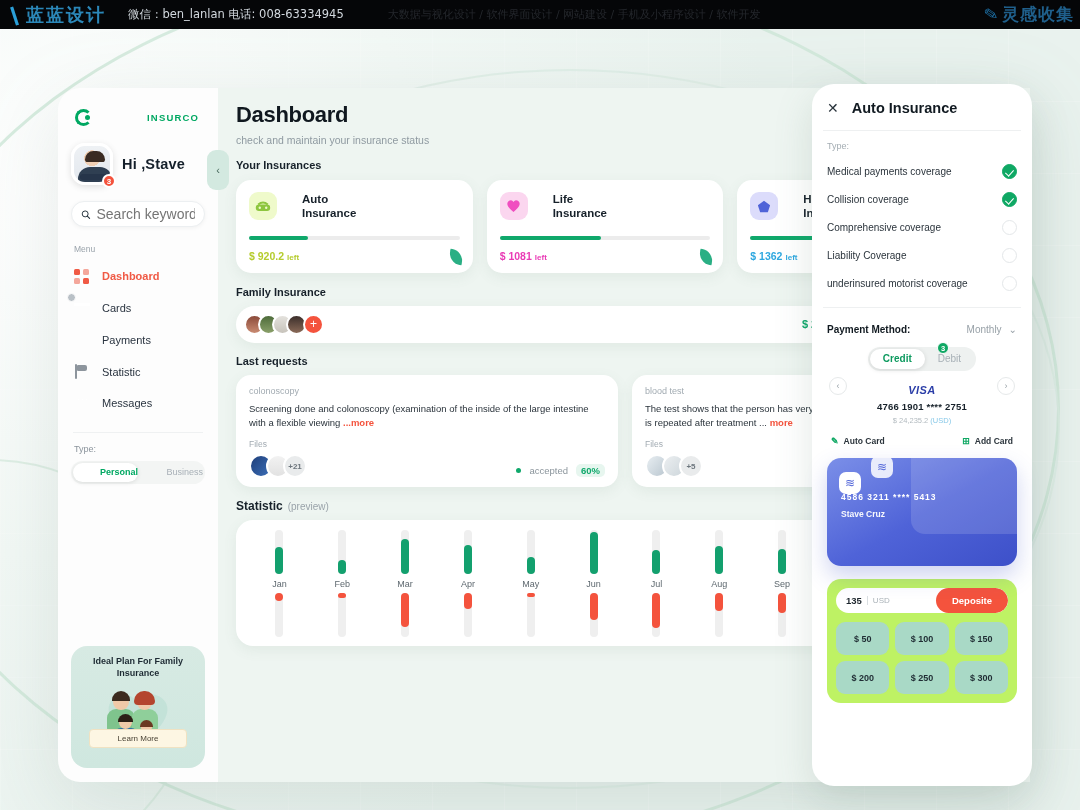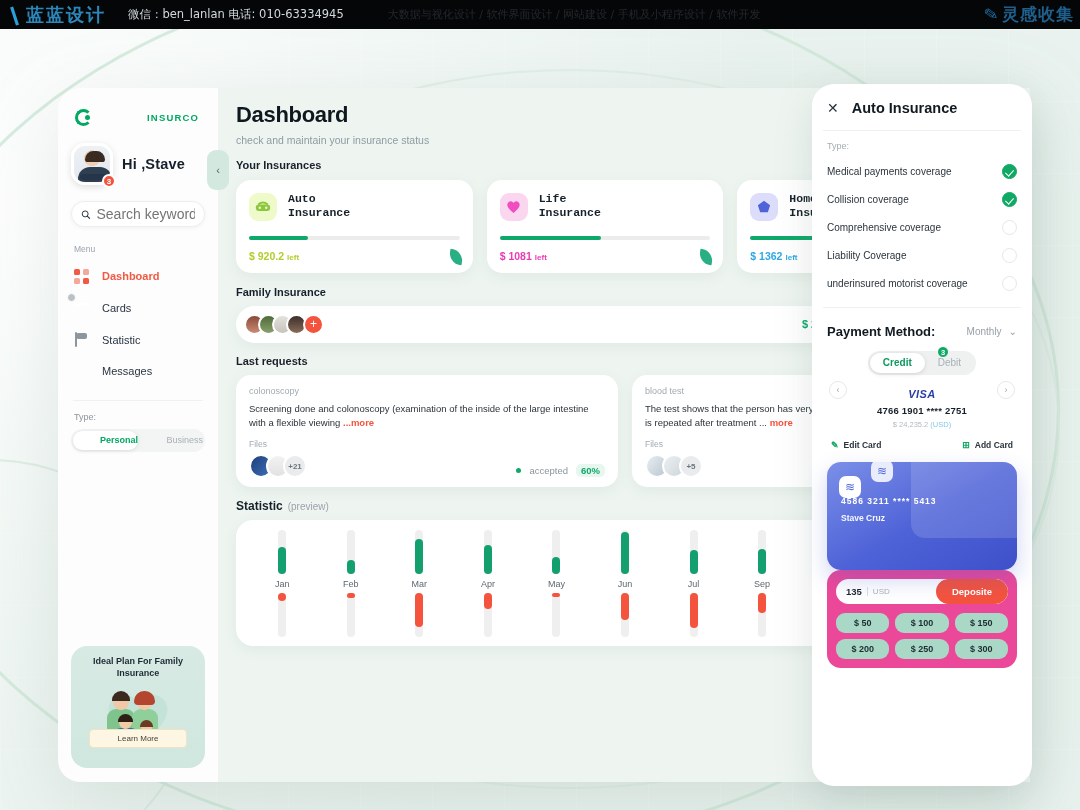--- a/index.html
+++ b/index.html
@@ -323,7 +323,7 @@
     <span class="ad-logo-mark">❙</span>
     <span class="ad-logo-text">蓝蓝设计</span>
   </div>
-  <div class="ad-contact">微信：ben_lanlan    电话: 010-63334945</div>
+  <div class="ad-contact">微信：ben_lanlan    电话: 008-63334945</div>
   <div class="ad-menu">大数据与视化设计 / 软件界面设计 / 网站建设 / 手机及小程序设计 / 软件开发</div>
   <div class="ad-right">
     <span class="ad-right-mark">✎</span>

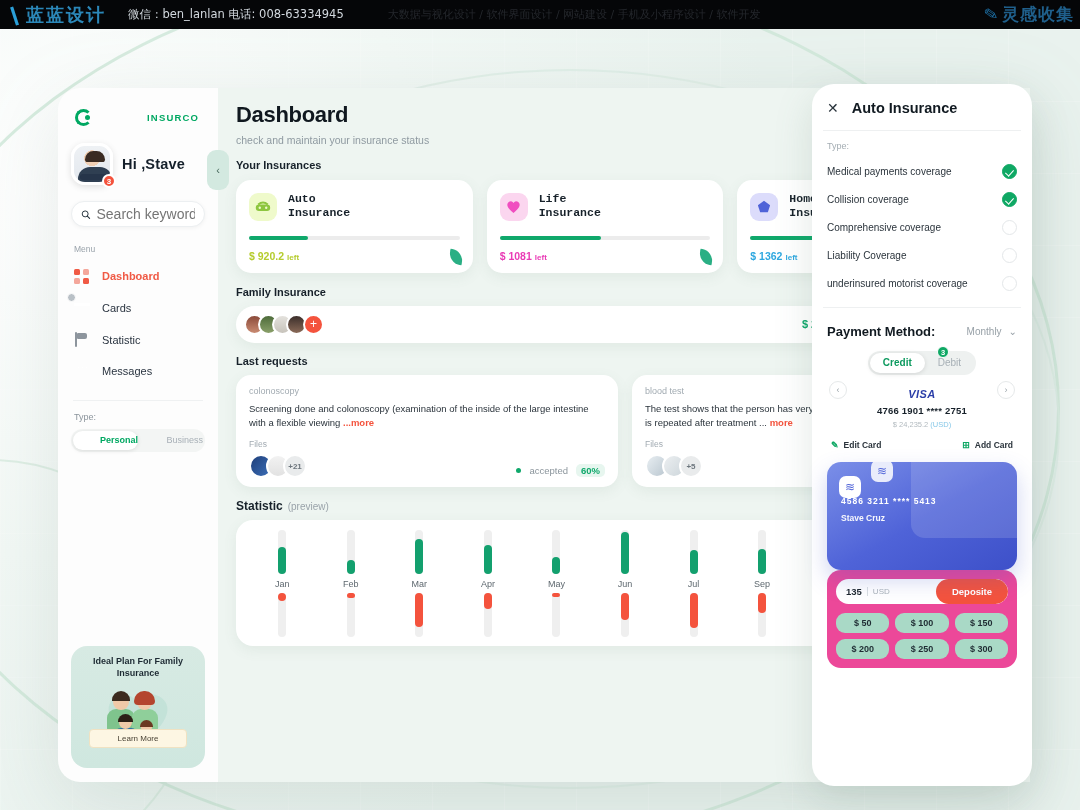--- a/index.html
+++ b/index.html
@@ -179,7 +179,7 @@
     flex:1; background:#fff; border-radius:15px; padding:12px 13px 11px 13px;
     box-shadow:0 4px 14px rgba(90,120,105,.09); position:relative; overflow:hidden;
   }
-  .ins-top { display:flex; align-items:flex-end; gap:11px;font-family:Liberation Mono, monospace; }
+  .ins-top { display:flex; align-items:flex-start; gap:25px; }
   .ins-ic { width:28px; height:28px; border-radius:9px; display:flex; align-items:center;
             justify-content:center; flex:none; }
   .ins-name { font-size:11.5px; font-weight:800; color:#17212a; line-height:1.25; }

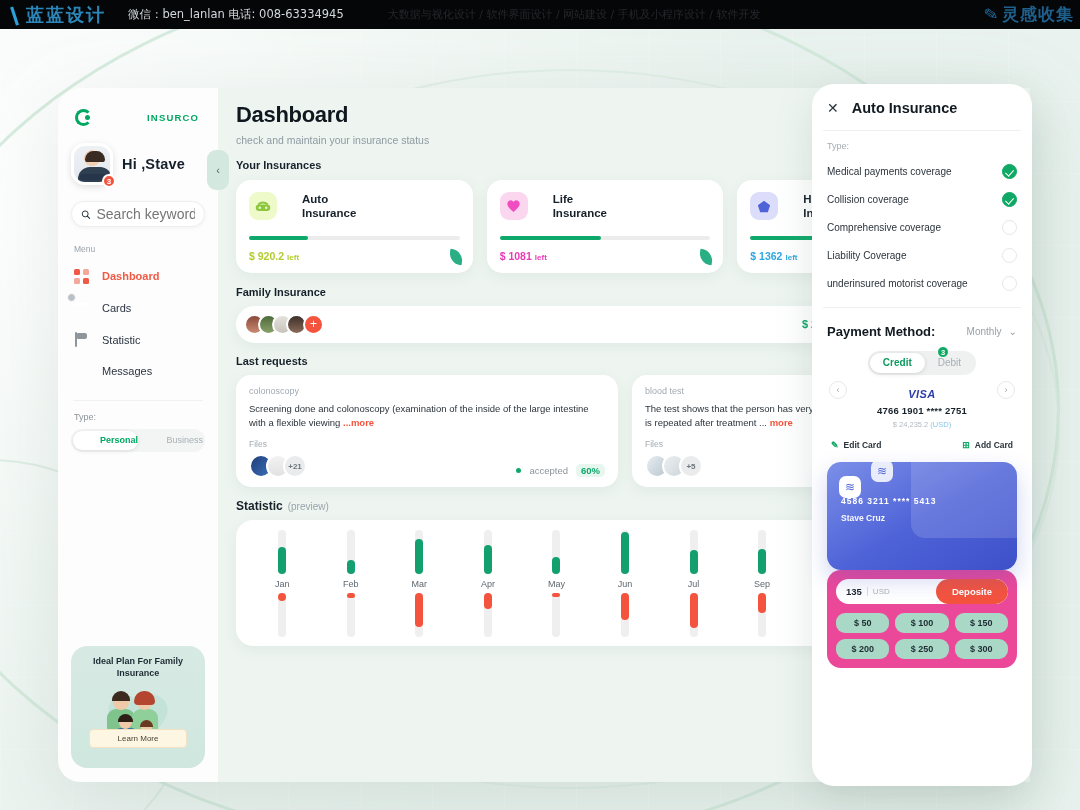--- a/index.html
+++ b/index.html
@@ -264,7 +264,7 @@
     border:solid #fff; border-width:0 1.7px 1.7px 0; transform:rotate(42deg); }
 
   .pay-row { display:flex; align-items:center; justify-content:space-between; margin-top:16px; }
-  .pay-lbl { font-size:13px; font-weight:800; color:#111a21; }
+  .pay-lbl { font-size:10px; font-weight:800; color:#111a21; }
   .freq { display:flex; align-items:center; gap:7px; font-size:10px; color:#97a0a7; cursor:pointer; }
 
   .cd-seg-wrap { display:flex; align-items:center; justify-content:center; margin-top:12px; position:relative;}

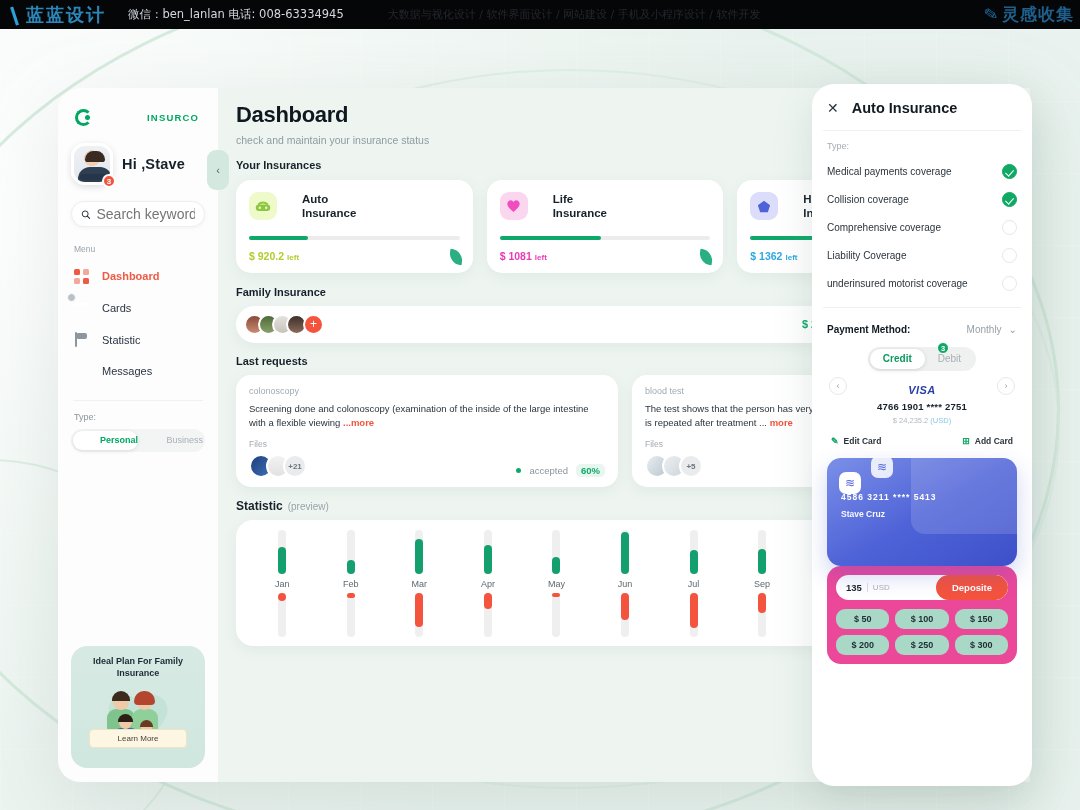--- a/index.html
+++ b/index.html
@@ -382,6 +382,10 @@
       <span class="label">Cards</span>
     </div>
     <div class="menu-item">
+      <span class="mi-icon"><span class="ic-pay"></span></span>
+      <span class="label">Payments</span>
+    </div>
+    <div class="menu-item">
       <span class="mi-icon ic-stat"></span>
       <span class="label">Statistic</span>
     </div>

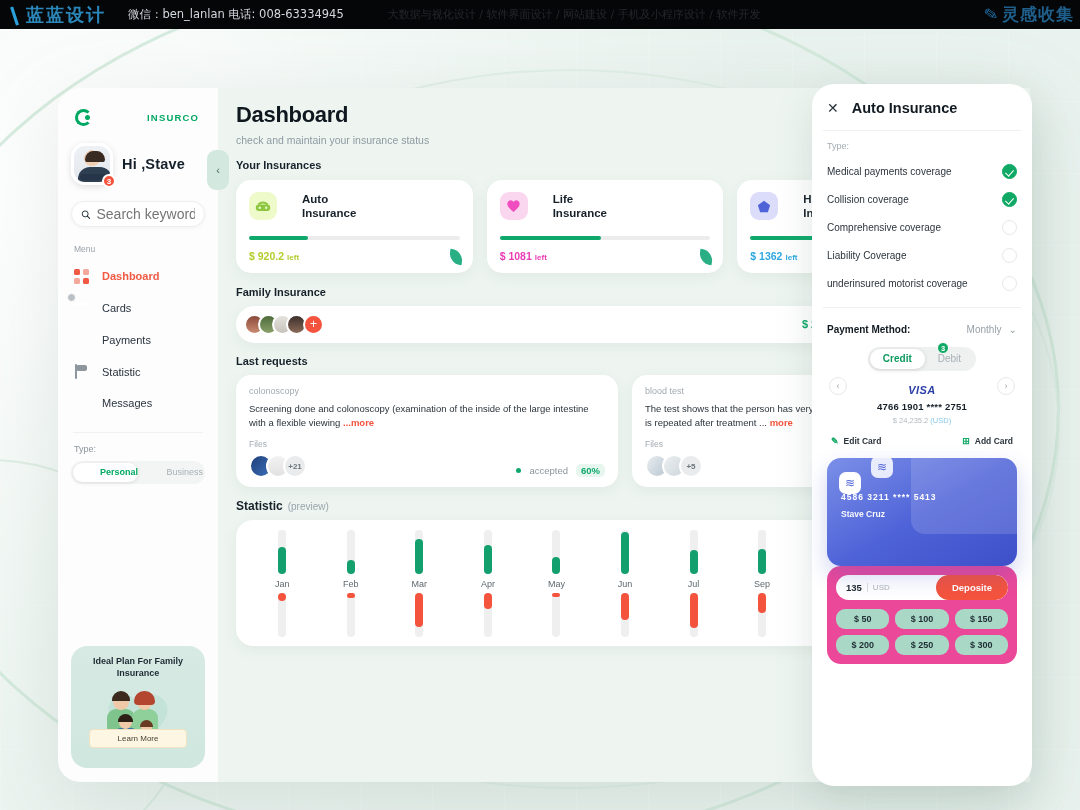--- a/index.html
+++ b/index.html
@@ -769,7 +769,7 @@
     <div class="card-acts">
       <span class="cact">
         <span class="gi">✎</span>
-        <span>Edit Card</span>
+        <span>Auto Card</span>
       </span>
       <span class="cact">
         <span class="gi">⊞</span>

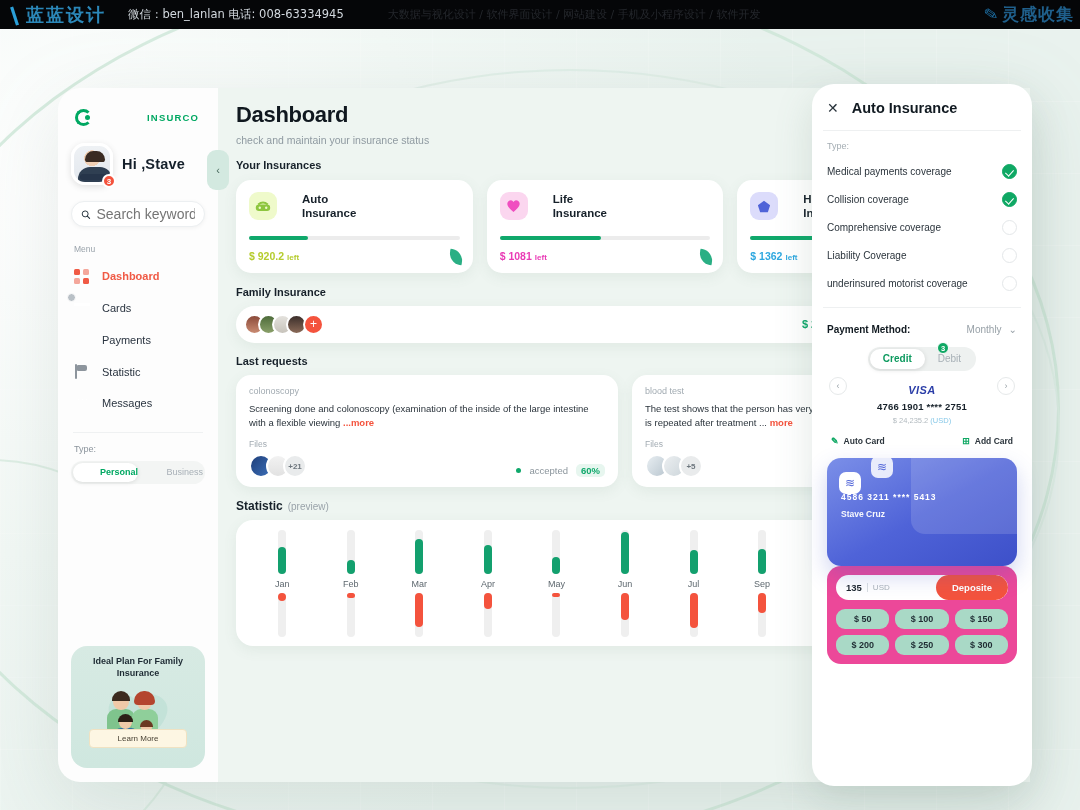--- a/index.html
+++ b/index.html
@@ -669,6 +669,15 @@
         </div>
         <div class="col">
           <div class="track up">
+            <i style="height: 28.16px; background: rgb(19, 160, 110);"></i>
+          </div>
+          <div class="mlabel">Aug</div>
+          <div class="track dn">
+            <i style="height: 17.6px; background: rgb(244, 83, 61);"></i>
+          </div>
+        </div>
+        <div class="col">
+          <div class="track up">
             <i style="height: 25.52px; background: rgb(19, 160, 110);"></i>
           </div>
           <div class="mlabel">Sep</div>

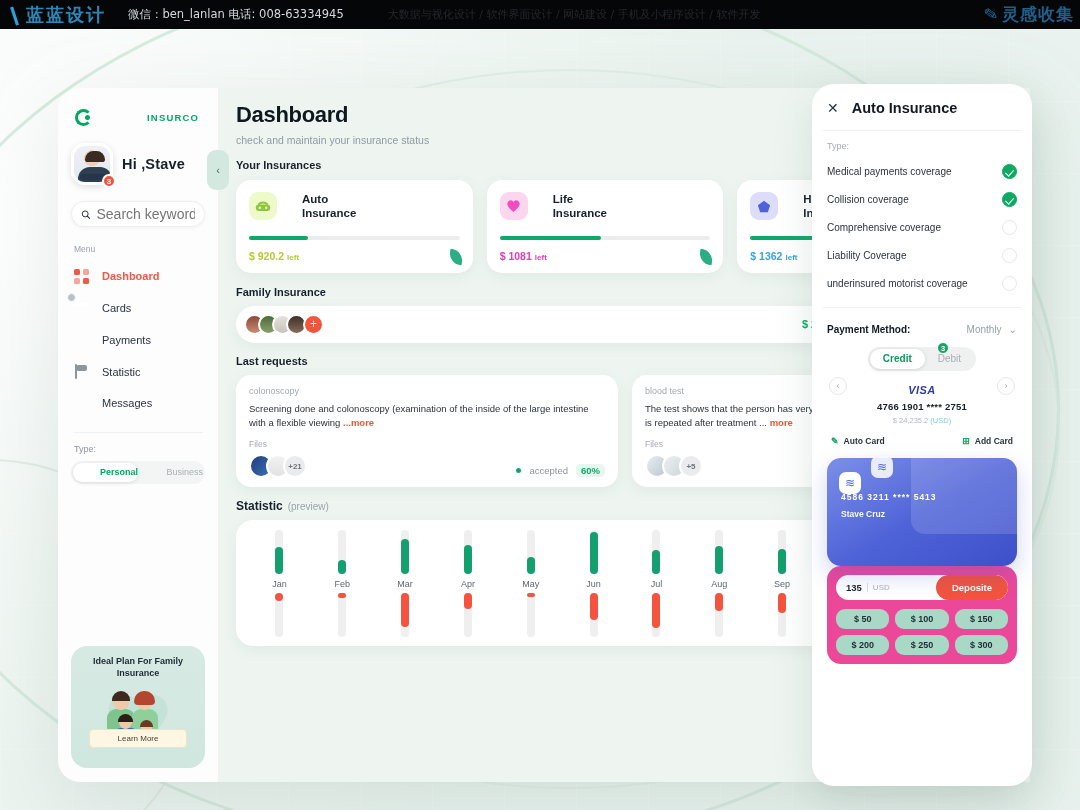--- a/index.html
+++ b/index.html
@@ -302,7 +302,7 @@
   .bc-num { color:#fff; font-size:8.5px; letter-spacing:1px; font-weight:700; }
   .bc-name { color:#fff; font-size:8.5px; font-weight:700; margin-top:7px; opacity:.95; }
 
-  .dep-box { margin-top:0; background:#ec4899; border-radius:14px; padding:9px; }
+  .dep-box { margin-top:13px; background:#bef264; border-radius:14px; padding:9px; }
   .dep-row { height:25px; background:#fff; border-radius:13px; display:flex; align-items:center;
              padding-left:10px; overflow:hidden;}
   .dep-val { font-size:9.5px; font-weight:800; color:#1d262d; }

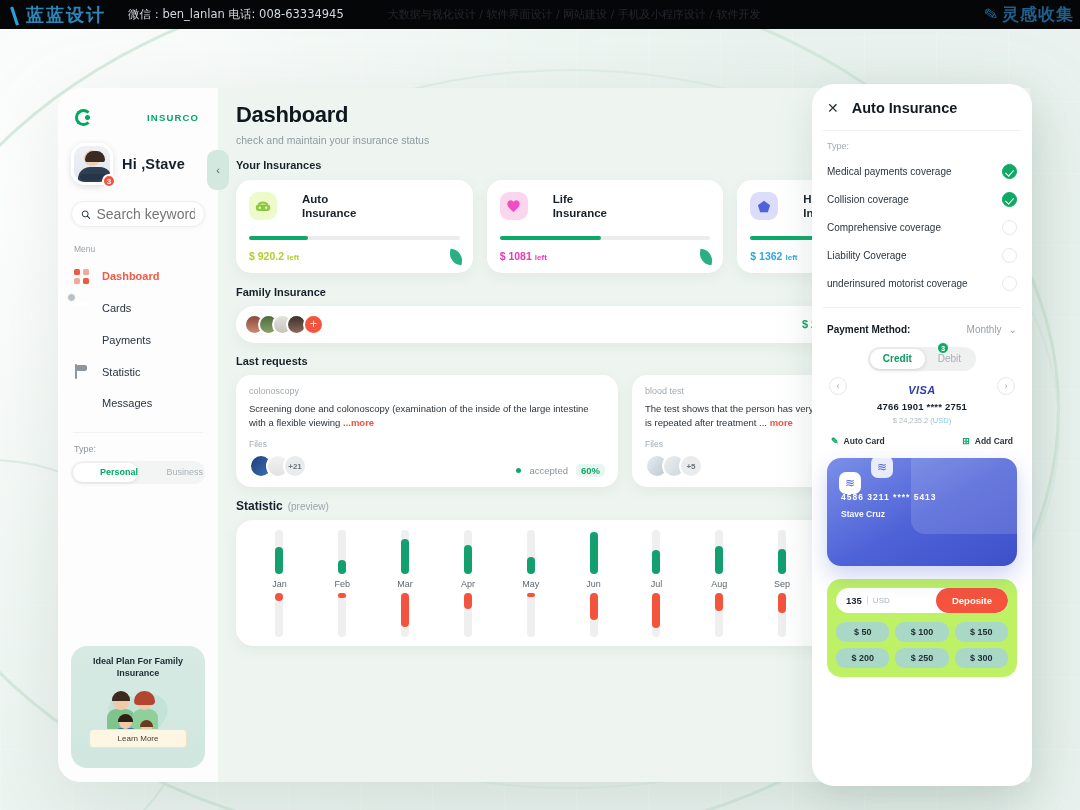--- a/index.html
+++ b/index.html
@@ -311,7 +311,7 @@
              font-weight:800; border-radius:13px; display:flex; align-items:center; justify-content:center;
              cursor:pointer;}
   .chips { display:flex; flex-wrap:wrap; gap:6px; margin-top:9px; }
-  .chip { width:calc((100% - 12px)/3); height:20px; border-radius:9px; background:#a9d9c6;
+  .chip { width:calc((100% - 12px)/3); height:33px; border-radius:9px; background:#a9d9c6;
           color:#1f2c33; font-size:9px; font-weight:700; display:flex; align-items:center;
           justify-content:center; cursor:pointer;}
 </style>

